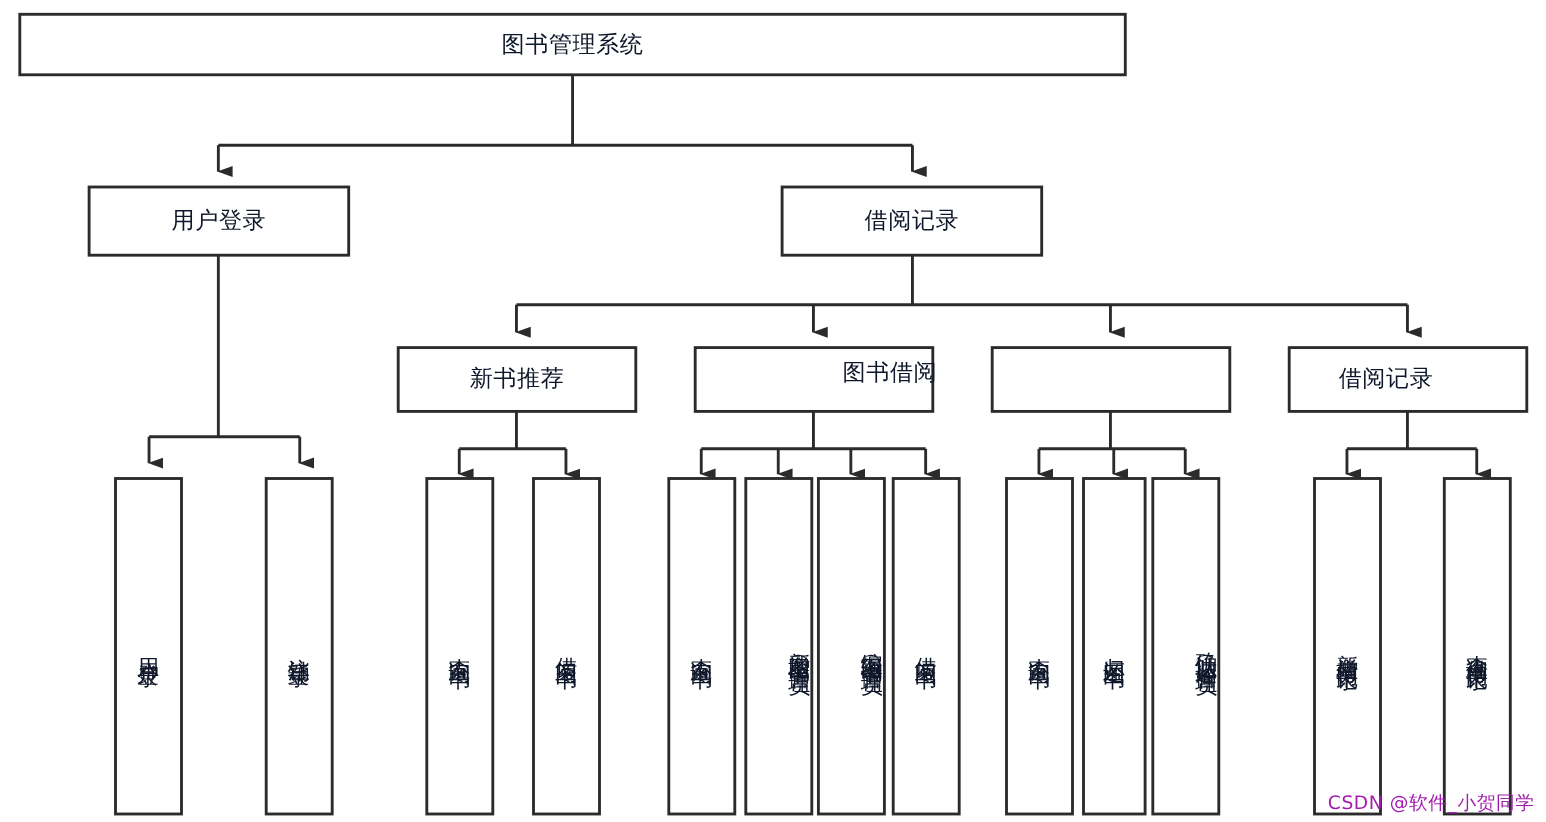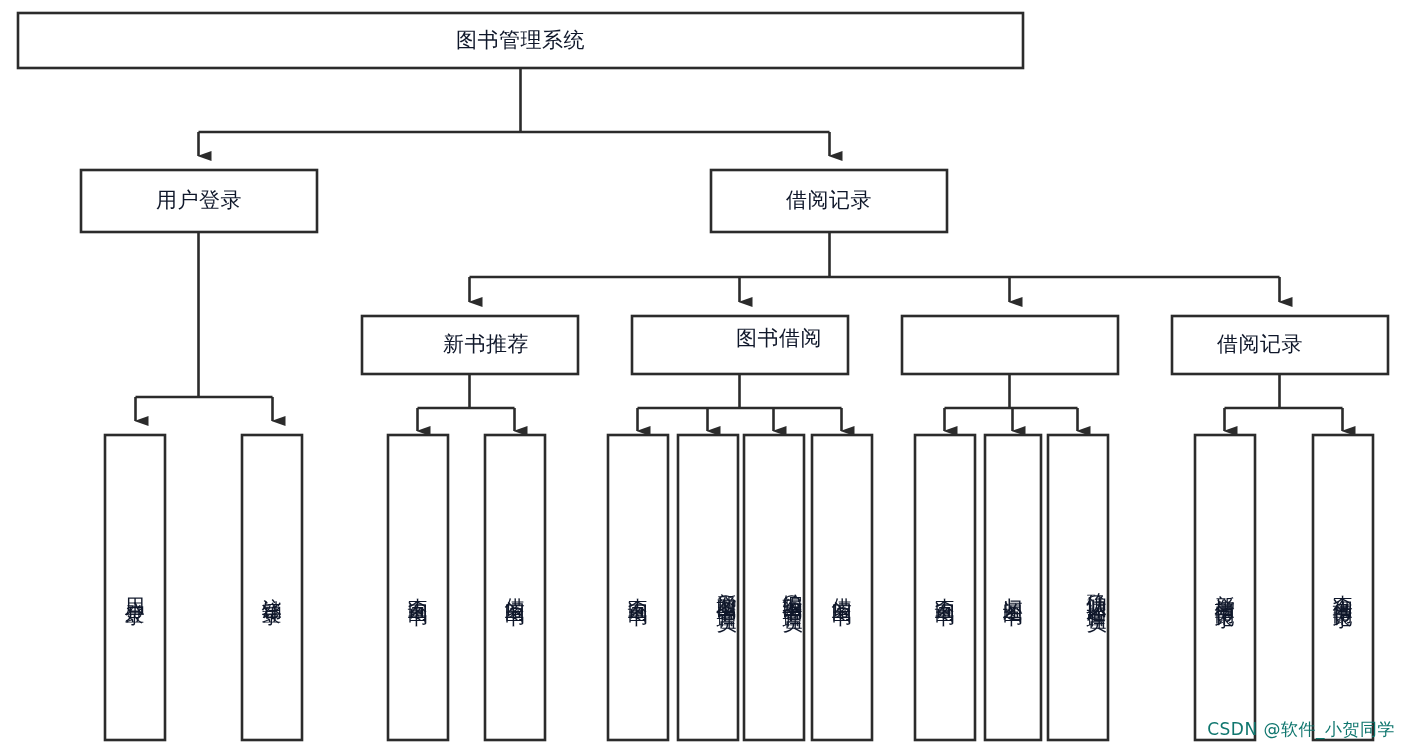--- a/index.html
+++ b/index.html
@@ -170,7 +170,7 @@
   <div class="node-label horizontal" style="left:81px; top:170px; width:236px; height:62px;">用户登录</div>
   <div class="node-label horizontal" style="left:711px; top:170px; width:236px; height:62px;">借阅记录</div>
 
-  <div class="node-label horizontal" style="left:362px; top:316px; width:216px; height:58px;padding-left:16px;">新书推荐</div>
+  <div class="node-label horizontal" style="left:362px; top:316px; width:216px; height:58px;">新书推荐</div>
   <div class="node-label horizontal" style="left:626px; top:316px; width:216px; height:46px;padding-left:45px;">图书借阅</div>
   <div class="node-label horizontal" style="left:1172px; top:316px; width:176px; height:58px;">借阅记录</div>
 

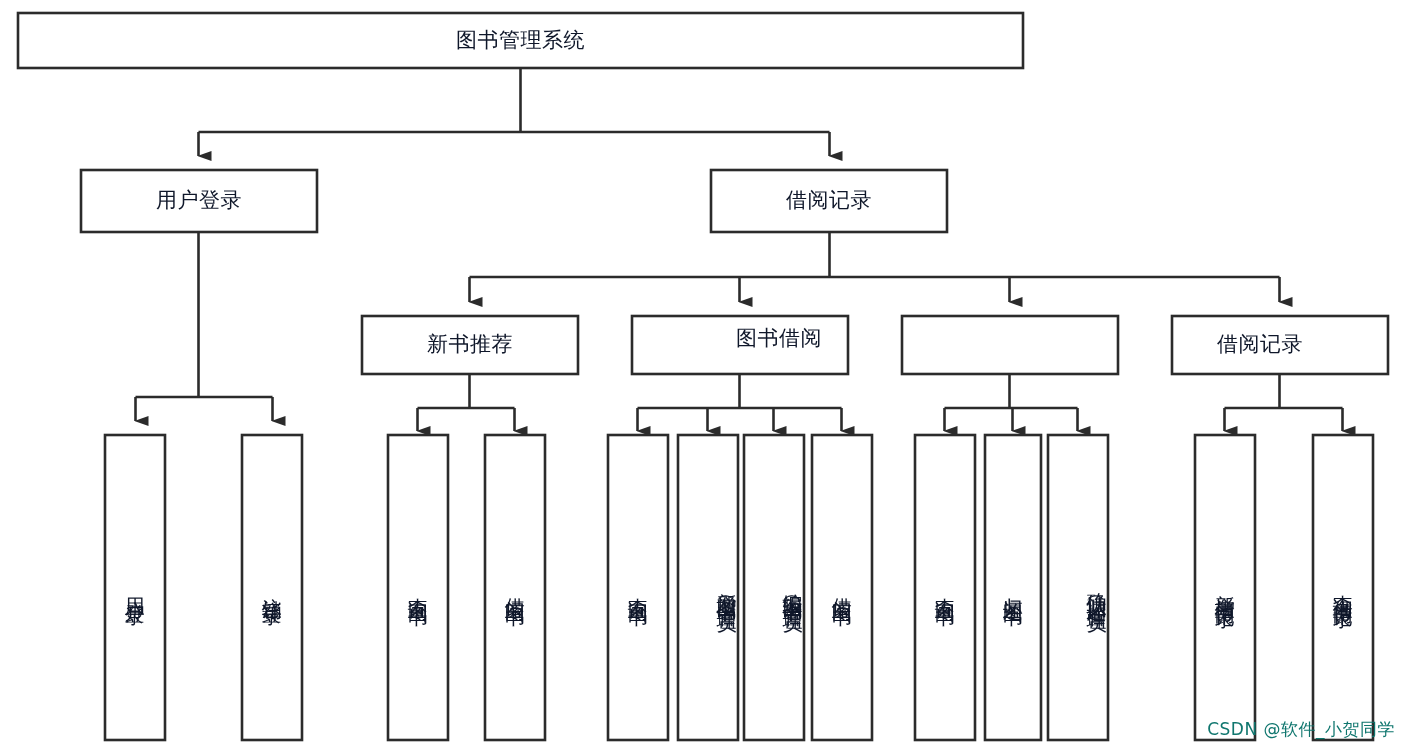--- a/index.html
+++ b/index.html
@@ -171,7 +171,7 @@
   <div class="node-label horizontal" style="left:711px; top:170px; width:236px; height:62px;">借阅记录</div>
 
   <div class="node-label horizontal" style="left:362px; top:316px; width:216px; height:58px;">新书推荐</div>
-  <div class="node-label horizontal" style="left:626px; top:316px; width:216px; height:46px;padding-left:45px;">图书借阅</div>
+  <div class="node-label horizontal" style="left:656px; top:316px; width:216px; height:46px;padding-left:45px;">图书借阅</div>
   <div class="node-label horizontal" style="left:1172px; top:316px; width:176px; height:58px;">借阅记录</div>
 
   <div class="node-label vertical centered" style="left:105px; top:435px; width:60px; height:305px;">用户登录</div>

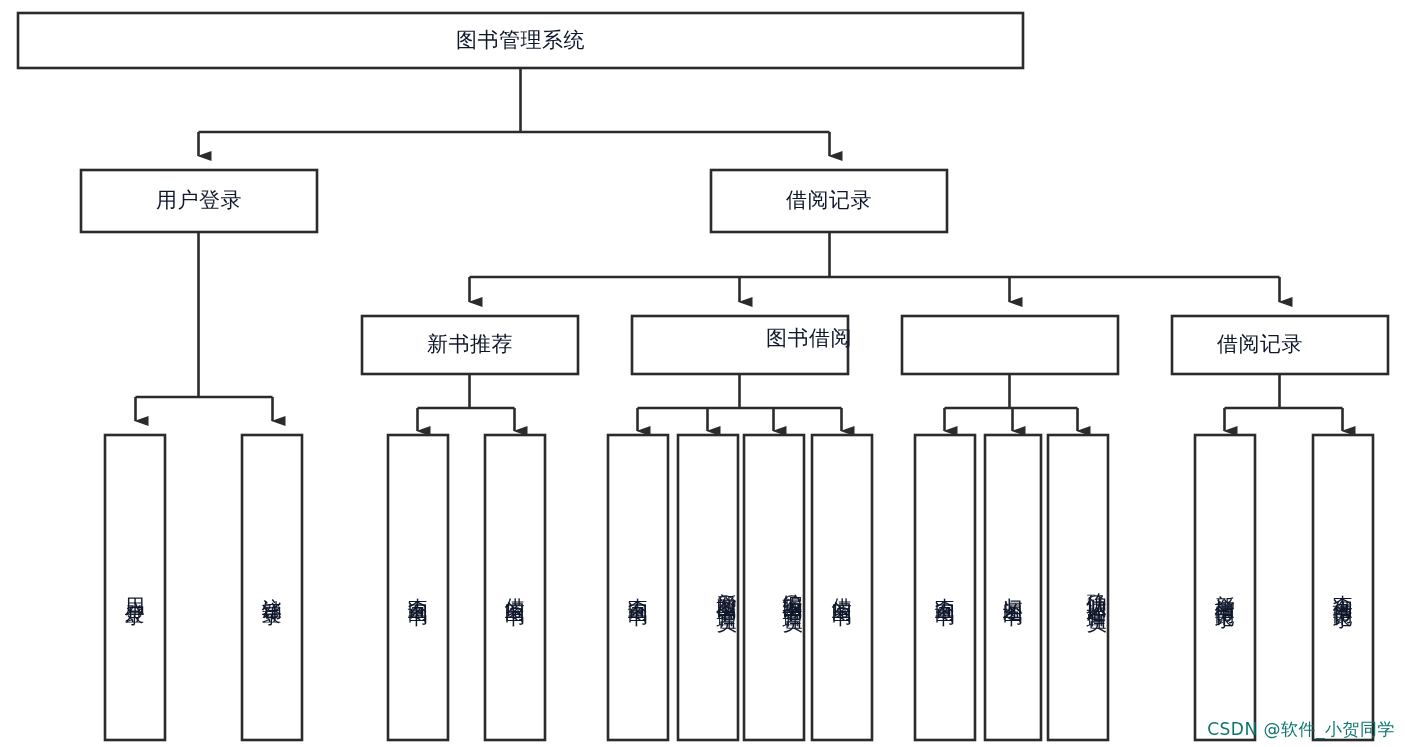--- a/index.html
+++ b/index.html
@@ -76,7 +76,7 @@
     right: 10px;
     bottom: 6px;
     font-size: 17px;
-    color: #0f766e;
+    color: #a21caf;
     font-family: "DejaVu Sans", "Liberation Sans", sans-serif;
     letter-spacing: 0.5px;
     white-space: nowrap;

